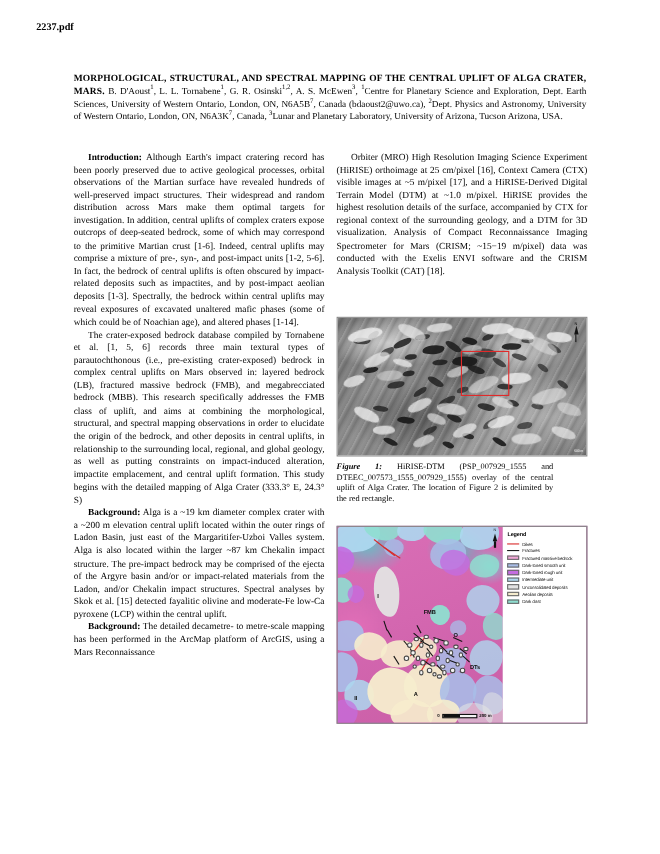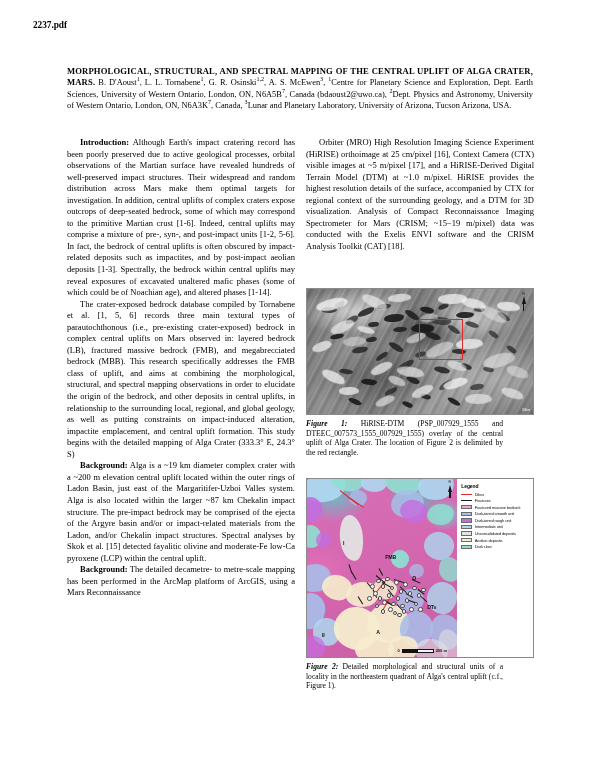--- a/index.html
+++ b/index.html
@@ -573,9 +573,6 @@
       </div>
     </div>
 
-    <div class="figcap">
-      <span class="figlabel">Figure 2:</span><span> Detailed morphological and structural units of a locality in the northeastern quadrant of Alga's central uplift (c.f., Figure 1).</span>
-    </div>
   </div>
 
 </div>

